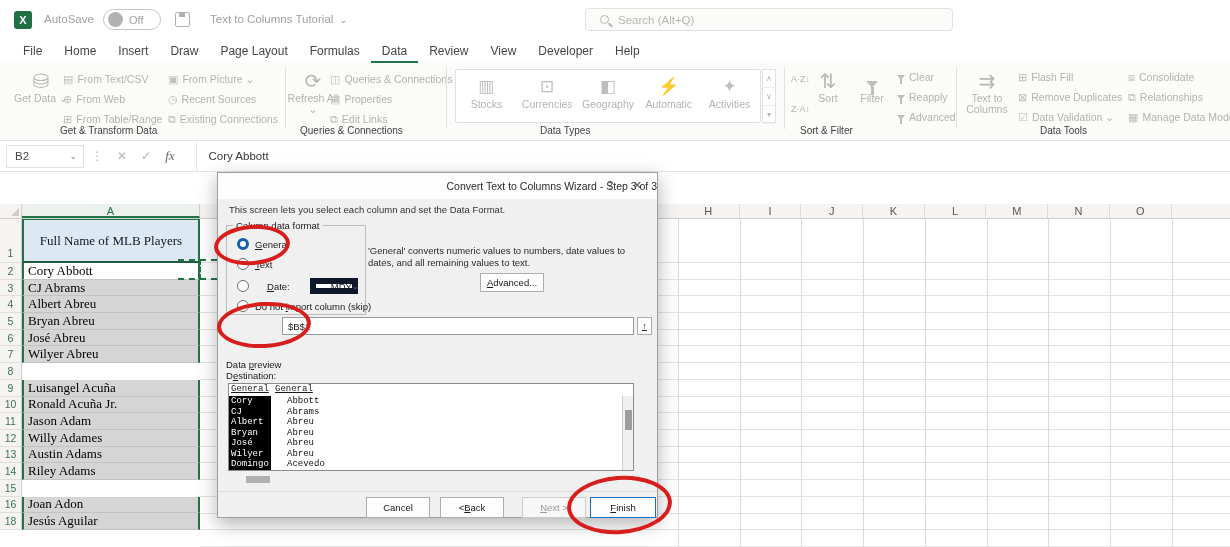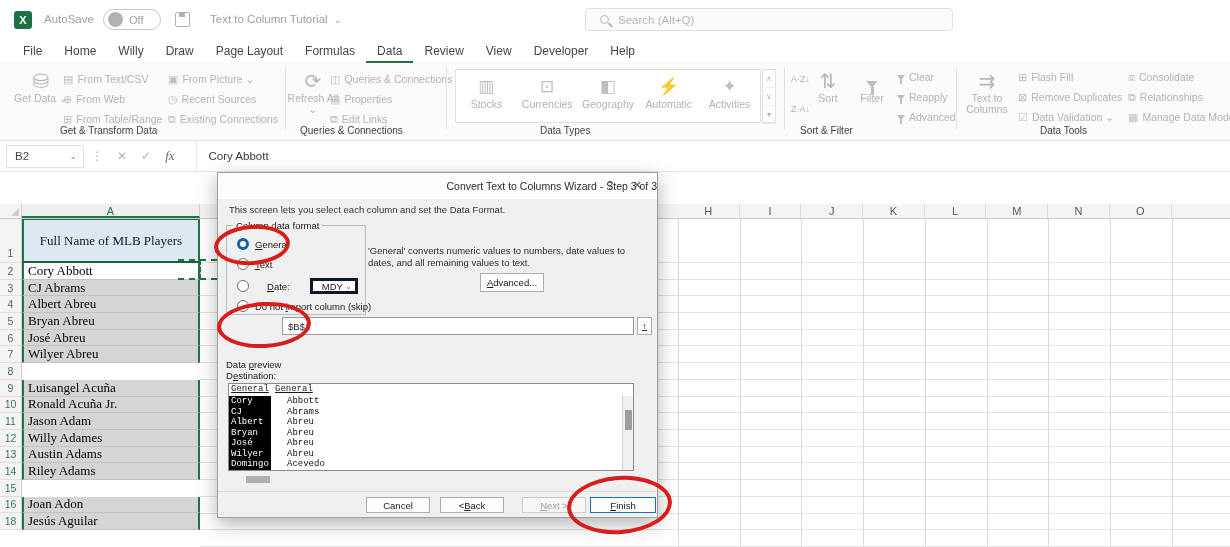--- a/index.html
+++ b/index.html
@@ -162,7 +162,7 @@
     </div>
     <div class="ico-save"></div>
     <div class="doc-title">
-      <span>Text to Column Tutorial</span><span class="chev">⌄</span>
+      <span>Text to Columns Tutorial</span><span class="chev">⌄</span>
     </div>
     <div class="searchbox">
       <span class="mag"></span>

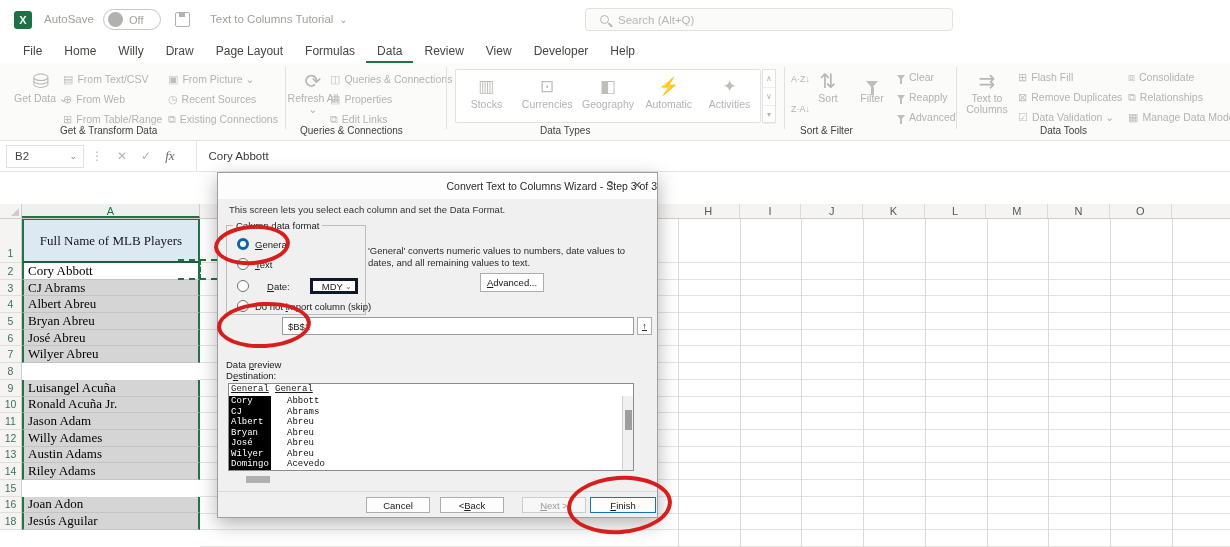--- a/index.html
+++ b/index.html
@@ -173,7 +173,7 @@
   <div id="menubar">
       <div class="mtab">File</div>
       <div class="mtab">Home</div>
-      <div class="mtab">Willy</div>
+      <div class="mtab">Insert</div>
       <div class="mtab">Draw</div>
       <div class="mtab">Page Layout</div>
       <div class="mtab">Formulas</div>

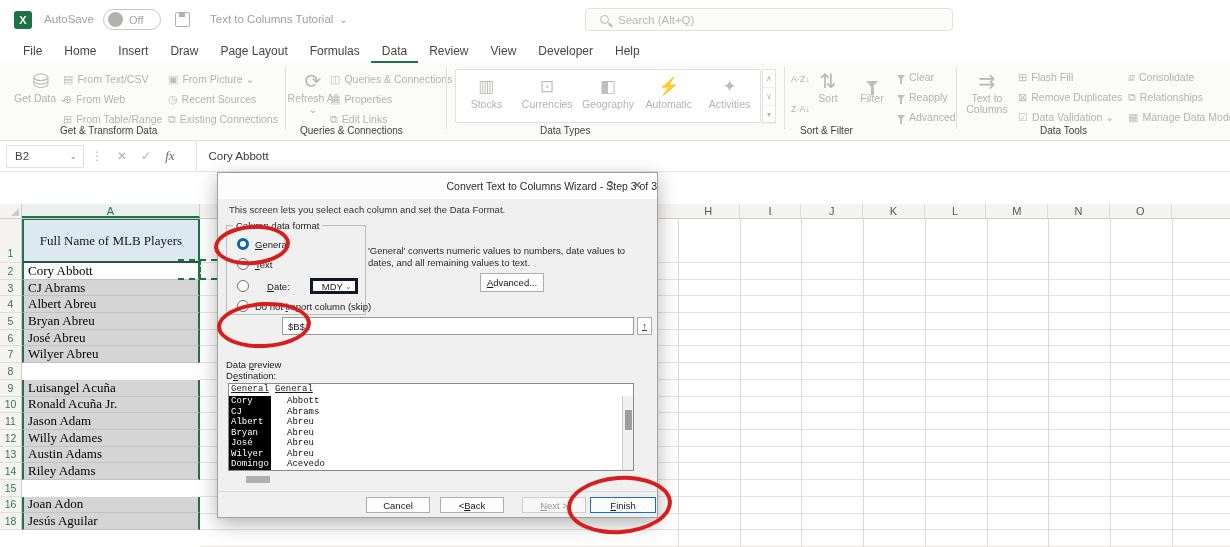--- a/index.html
+++ b/index.html
@@ -110,8 +110,8 @@
   .radio-row { position:absolute; left:10px; display:flex; align-items:center; white-space:nowrap; }
   .radio { width:12px; height:12px; border-radius:50%; border:1px solid #707070; background:#fff; margin-right:6px; flex:none; }
   .radio.sel { border:3.5px solid #1061a8; }
-  .mdysel { width:48px; height:16px; border:3px solid #0f172a; background:#fff; display:flex; align-items:center;
-            padding-left:9px; margin-left:8px;text-align:center; }
+  .mdysel { width:48px; height:16px; border:6px solid #0f172a; background:#fff; display:flex; align-items:center;
+            padding-left:15px; margin-left:8px;text-align:center; }
   .mdysel .chev { margin-left:auto; margin-right:3px; font-size:8px; color:#666; }
   .hint { position:absolute; left:150px; top:72px; width:282px; line-height:12px; color:#2b2b2b; }
   .btn { background:#fdfdfd; border:1px solid #adadad; display:flex; align-items:center; justify-content:center;

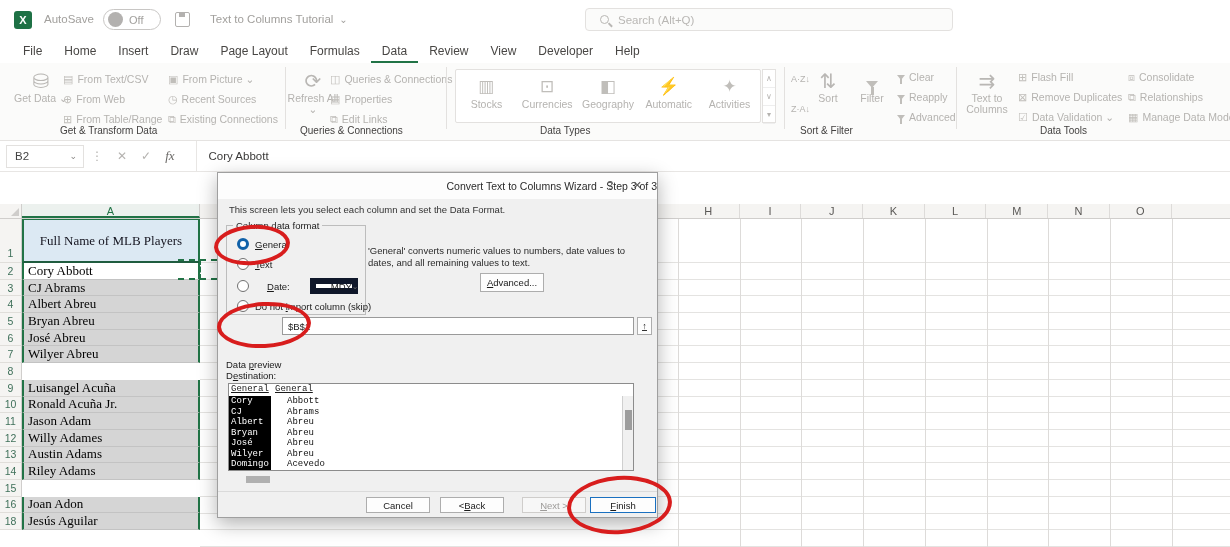--- a/index.html
+++ b/index.html
@@ -136,7 +136,7 @@
   #prev-vthumb { position:absolute; left:2px; top:14px; width:7px; height:20px; background:#9d9d9d; }
   #prev-hthumb { position:absolute; left:28px; top:303px; width:24px; height:7px; background:#b0b0b0; }
   #dlg-footer-line { position:absolute; left:0; top:318px; width:100%; border-top:1px solid #dadada; }
-  .dlg-btn { position:absolute; top:324px; width:64px; height:16px; }
+  .dlg-btn { position:absolute; top:324px; width:64px; height:21px; }
   #btn-cancel { left:148px; }
   #btn-back { left:222px; }
   #btn-next { left:304px; color:#9d9b99; border-color:#cfcdcb; background:#f7f7f7; }

